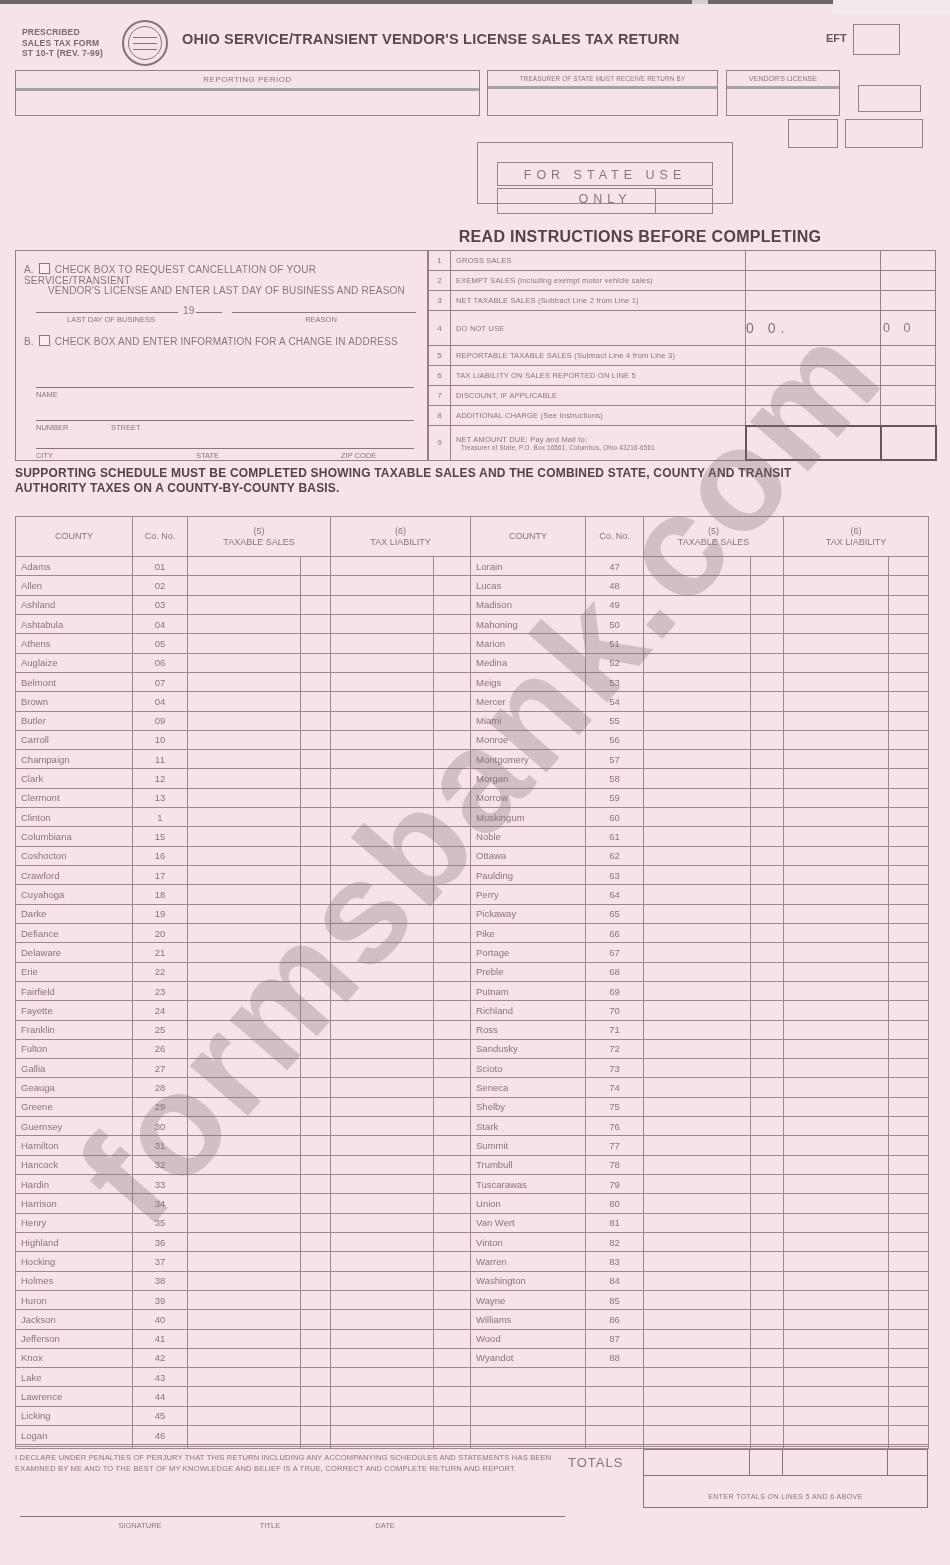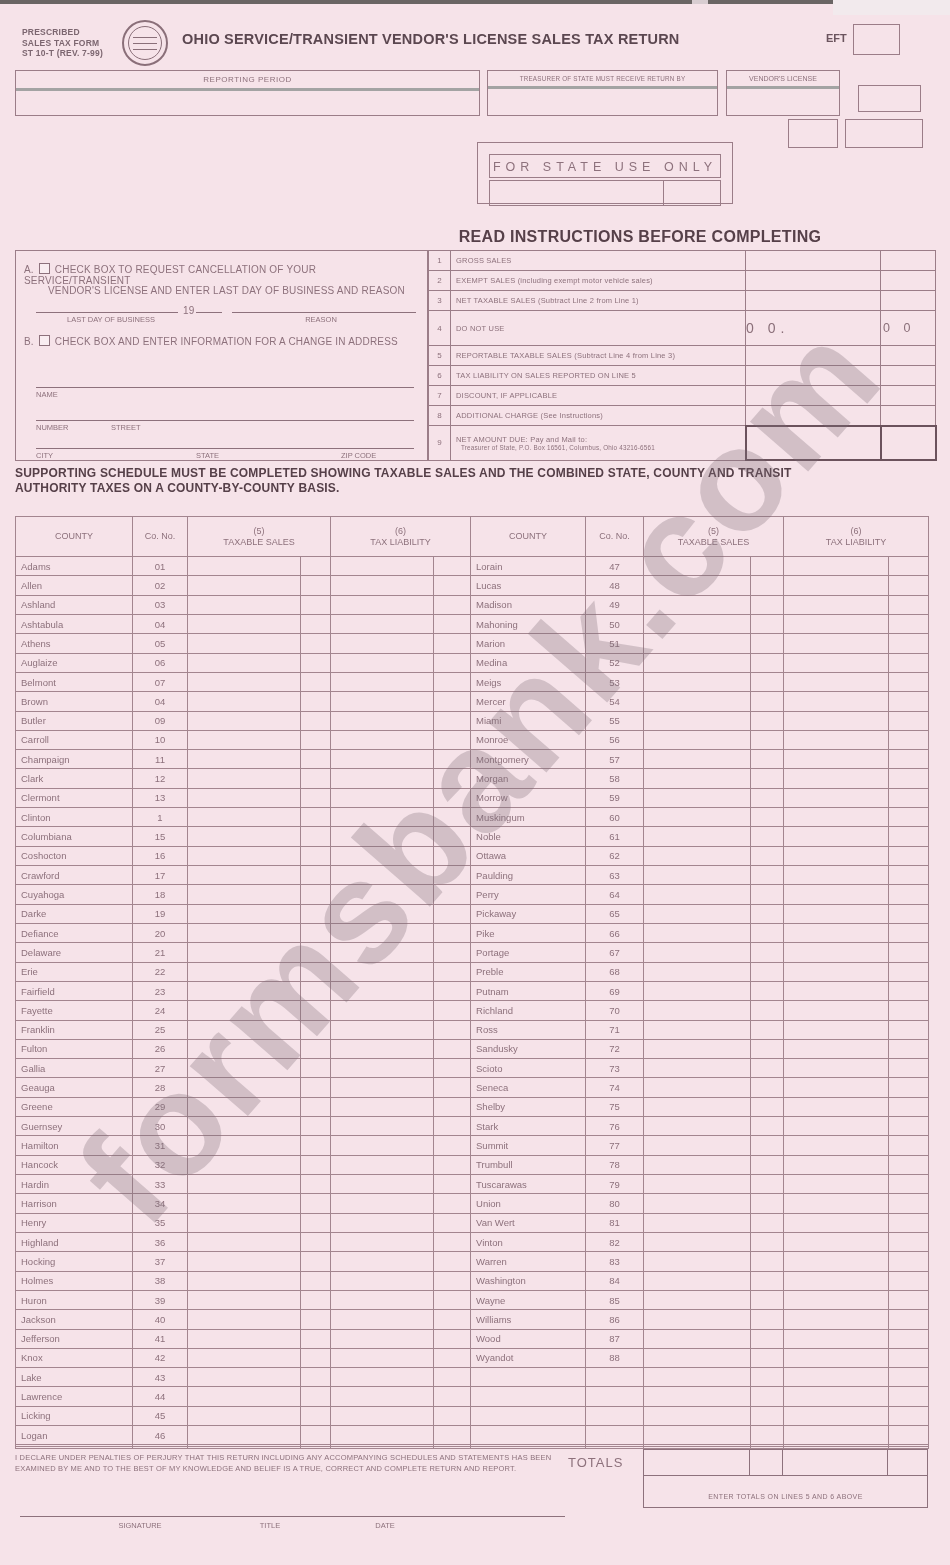--- a/index.html
+++ b/index.html
@@ -31,7 +31,7 @@
   .sb2{left:788px;top:119px;width:50px;height:29px;}
   .sb3{left:845px;top:119px;width:78px;height:29px;}
   
-  .fsu{left:477px;top:142px;width:256px;height:62px;padding:11px;}
+  .fsu{left:477px;top:142px;width:256px;height:62px;padding:19px;}
   .fsu-label{border:1px solid #9b7d88;height:24px;line-height:24px;text-align:center;
              font-size:12.5px;letter-spacing:5px;color:#8d717c;box-sizing:border-box;}
   .fsu-row{display:flex;margin-top:2px;height:26px;}

